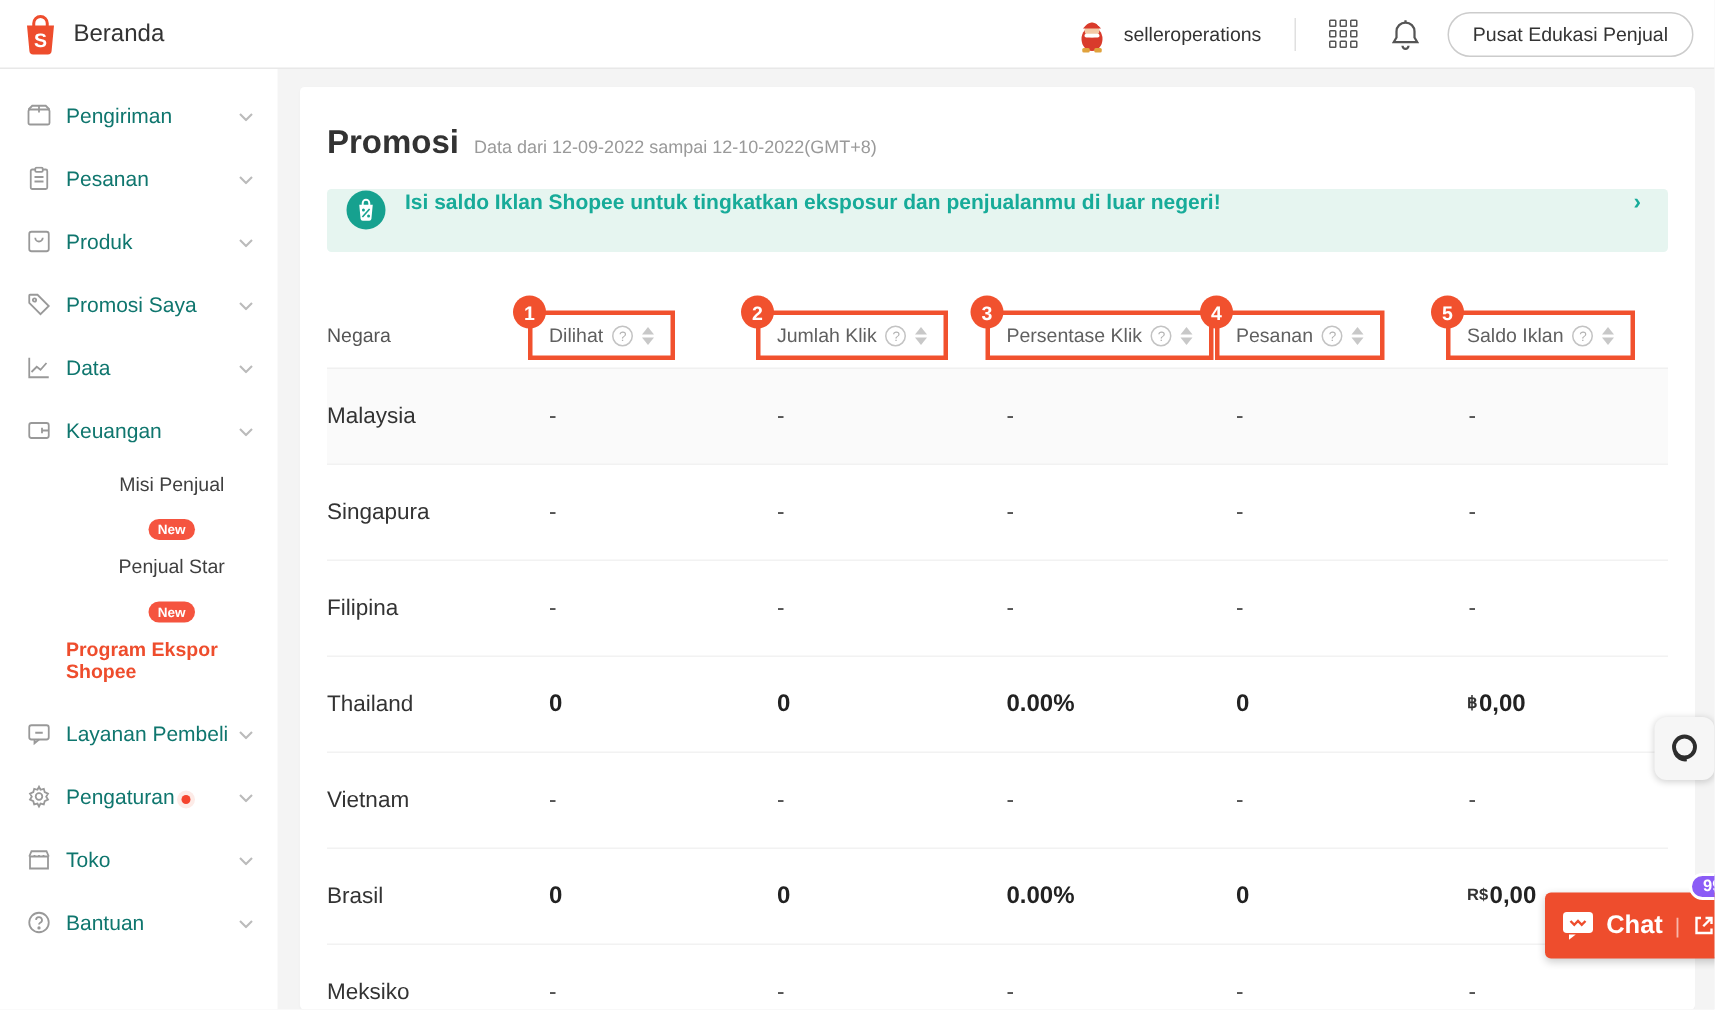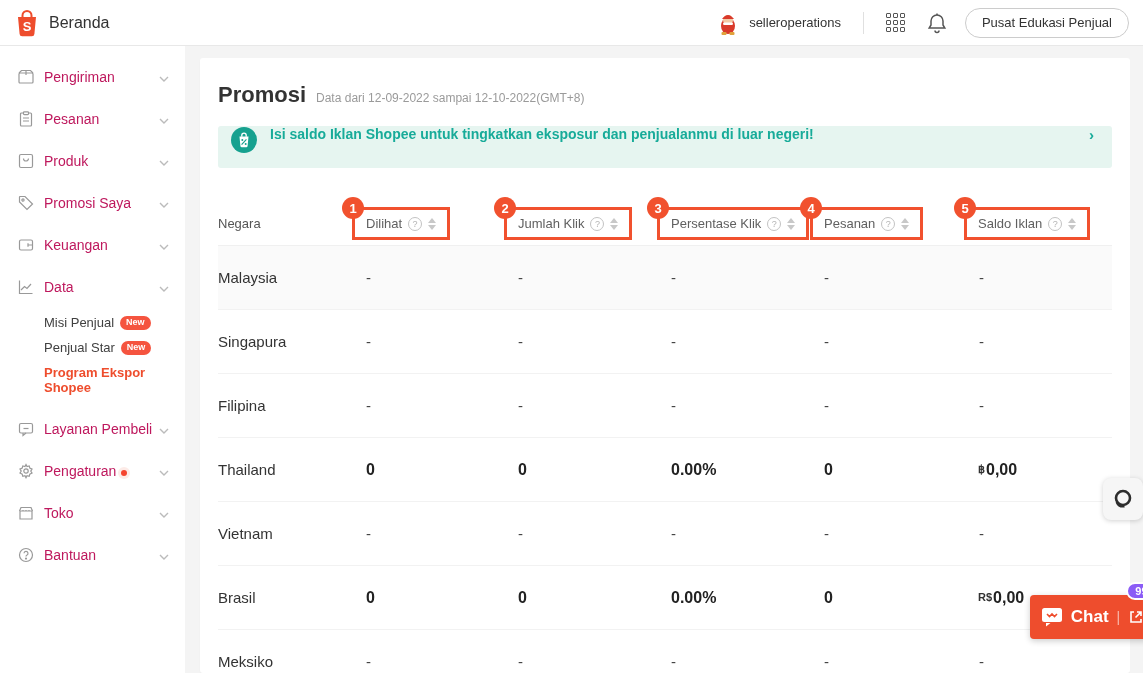--- a/index.html
+++ b/index.html
@@ -25,7 +25,7 @@
 
   
   .sidebar { position:absolute; left:0; top:46px; width:185px; height:627px; background:#fff; padding-top:10px; }
-  .side-item { display:flex; align-items:center; height:42px; padding:0 16px 0 18px; cursor:pointer; color:#be185d; }
+  .side-item { display:flex; align-items:center; height:42px; padding:0 16px 0 18px; cursor:pointer; color:#0f766e; }
   .side-item .s-ic { width:16px; height:16px; margin-right:10px; flex:0 0 16px; display:flex; align-items:center; }
   .side-item .s-label { font-size:14px; flex:1; line-height:16px; }
   .side-item .chev { color:#bbb; flex:0 0 auto; }

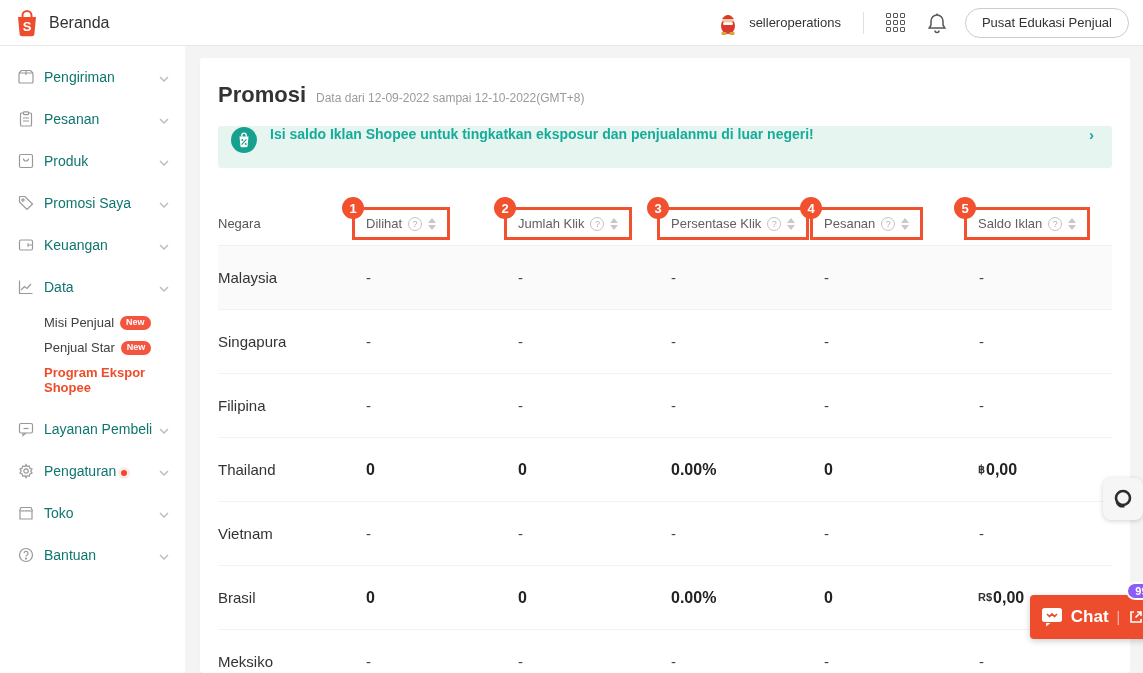--- a/index.html
+++ b/index.html
@@ -200,24 +200,24 @@
   <div class="side-item">
     <span class="s-ic">
       <svg width="16" height="16" viewBox="0 0 16 16" fill="none" stroke="#999" stroke-width="1.2">
+          <path d="M1.5 1.5 V14.5 H14.5"></path>
+          <path d="M3 11 l3.5-3.5 2.5 2 4-4.5"></path>
+        </svg>
+    </span>
+    <span class="s-label">Data</span>
+    <span class="chev"><svg width="10" height="6" viewBox="0 0 10 6" fill="none" stroke="#bbb" stroke-width="1.4">
+          <path d="M1 1 l4 4 4-4"></path>
+        </svg></span>
+  </div>
+
+  <div class="side-item">
+    <span class="s-ic">
+      <svg width="16" height="16" viewBox="0 0 16 16" fill="none" stroke="#999" stroke-width="1.2">
           <rect x="1.5" y="3" width="13" height="10" rx="1.5"></rect>
           <path d="M10 8 h4.5 M10 6.2 v3.6"></path>
         </svg>
     </span>
     <span class="s-label">Keuangan</span>
-    <span class="chev"><svg width="10" height="6" viewBox="0 0 10 6" fill="none" stroke="#bbb" stroke-width="1.4">
-          <path d="M1 1 l4 4 4-4"></path>
-        </svg></span>
-  </div>
-
-  <div class="side-item">
-    <span class="s-ic">
-      <svg width="16" height="16" viewBox="0 0 16 16" fill="none" stroke="#999" stroke-width="1.2">
-          <path d="M1.5 1.5 V14.5 H14.5"></path>
-          <path d="M3 11 l3.5-3.5 2.5 2 4-4.5"></path>
-        </svg>
-    </span>
-    <span class="s-label">Data</span>
     <span class="chev"><svg width="10" height="6" viewBox="0 0 10 6" fill="none" stroke="#bbb" stroke-width="1.4">
           <path d="M1 1 l4 4 4-4"></path>
         </svg></span>

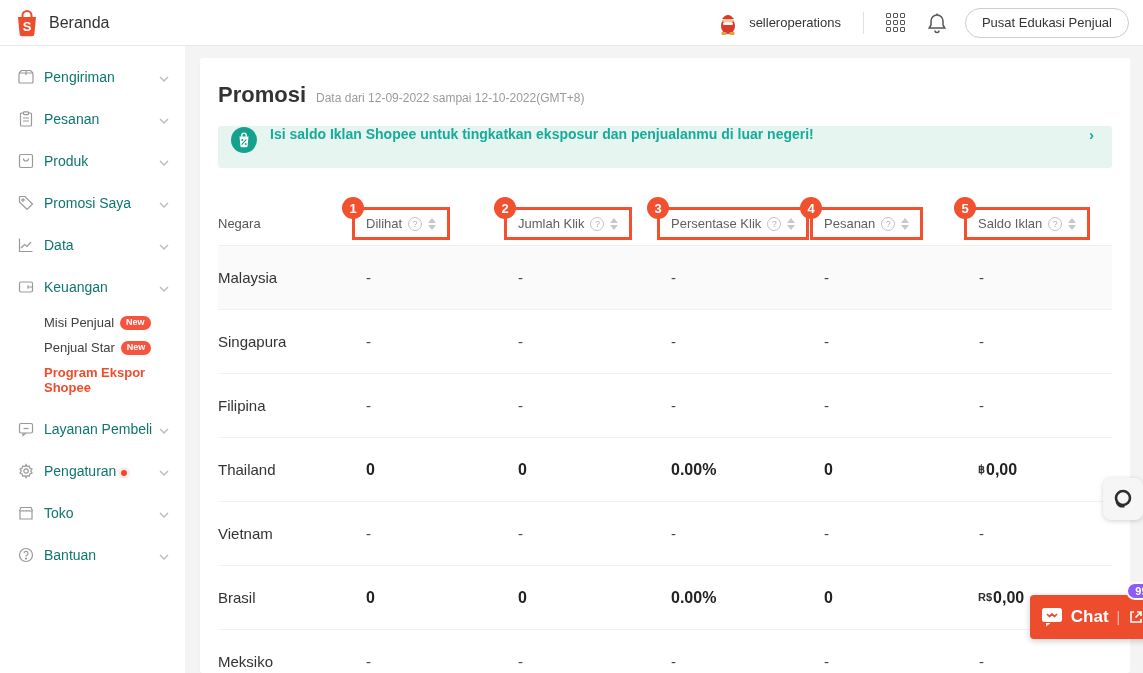--- a/index.html
+++ b/index.html
@@ -31,7 +31,7 @@
   .side-item .chev { color:#bbb; flex:0 0 auto; }
   .side-item.two-line { height:50px; }
   .sub-list { padding:2px 0 8px 44px; }
-  .sub-item { font-size:13px; color:#404040; padding:5px 0; display:flex; align-items:center; gap:6px; cursor:pointer; }
+  .sub-item { font-size:13px; color:#404040; padding:5px 0; display:flex; align-items:center; gap:16px; cursor:pointer;flex-direction:column; }
   .sub-item.active { color:#ee4d2d; font-weight:bold; }
   .new-badge { background:#f5543f; color:#fff; font-size:9px; font-weight:bold; padding:1.5px 6px;
                border-radius:8px; line-height:11px; }

